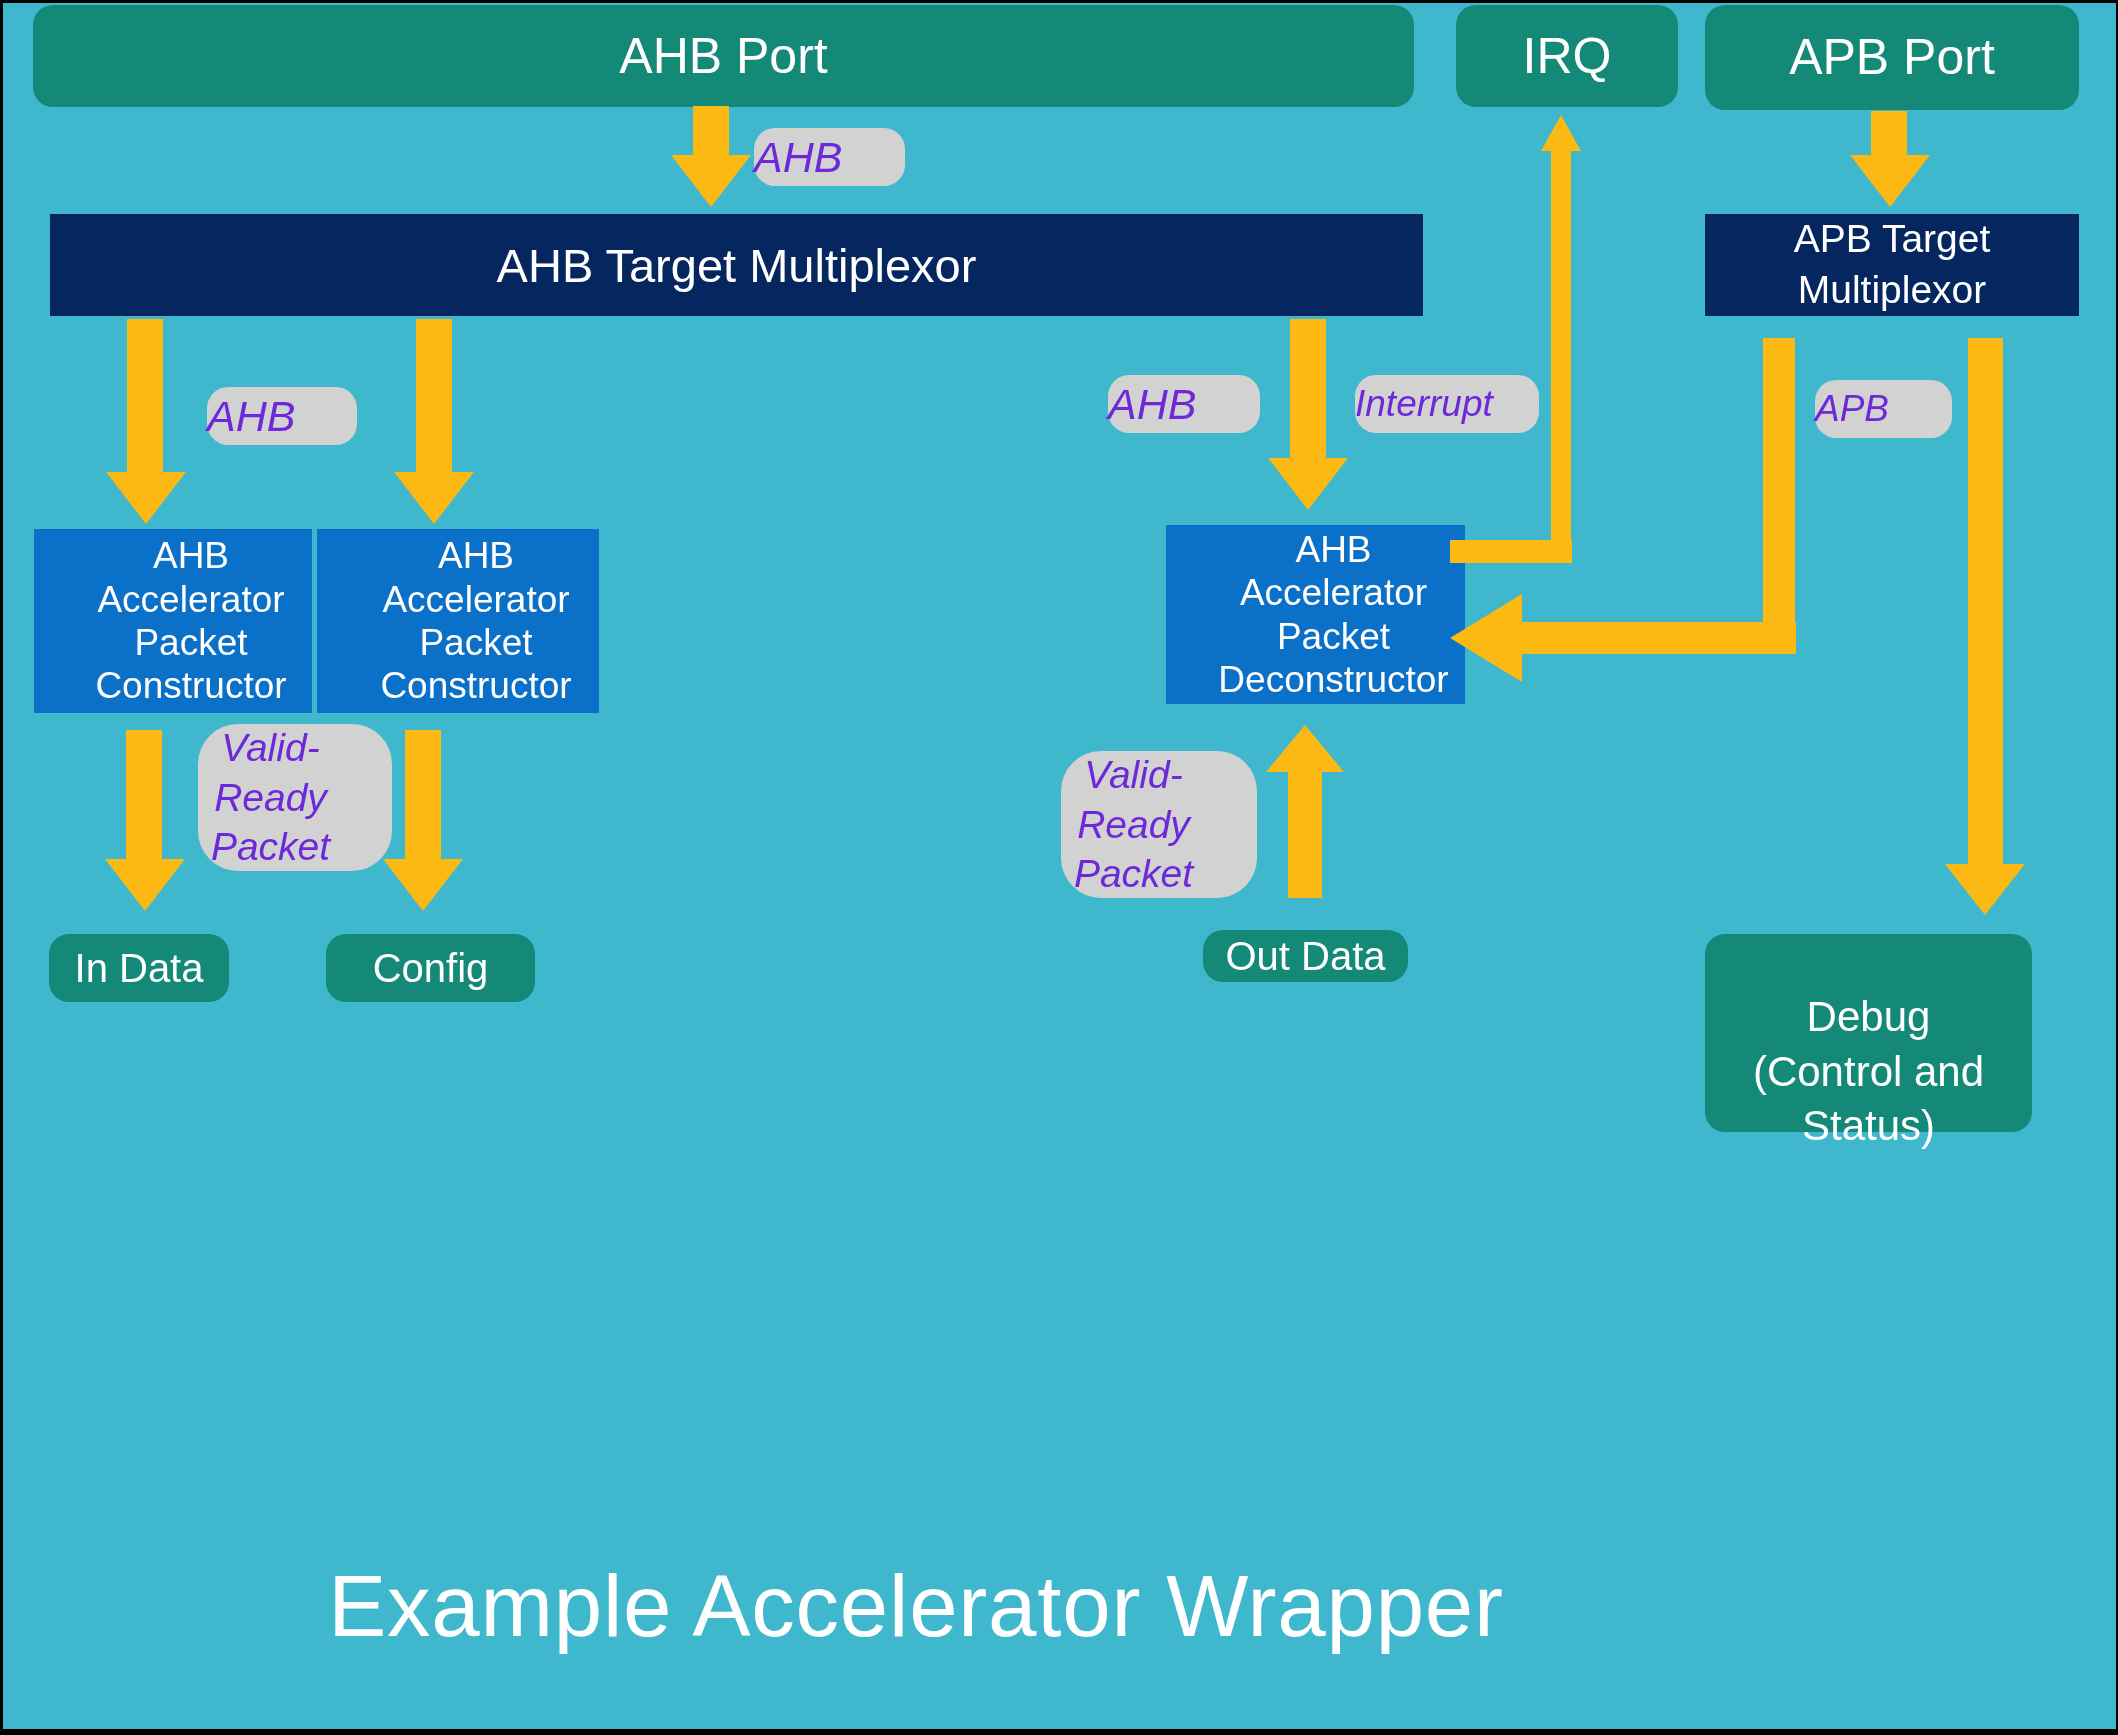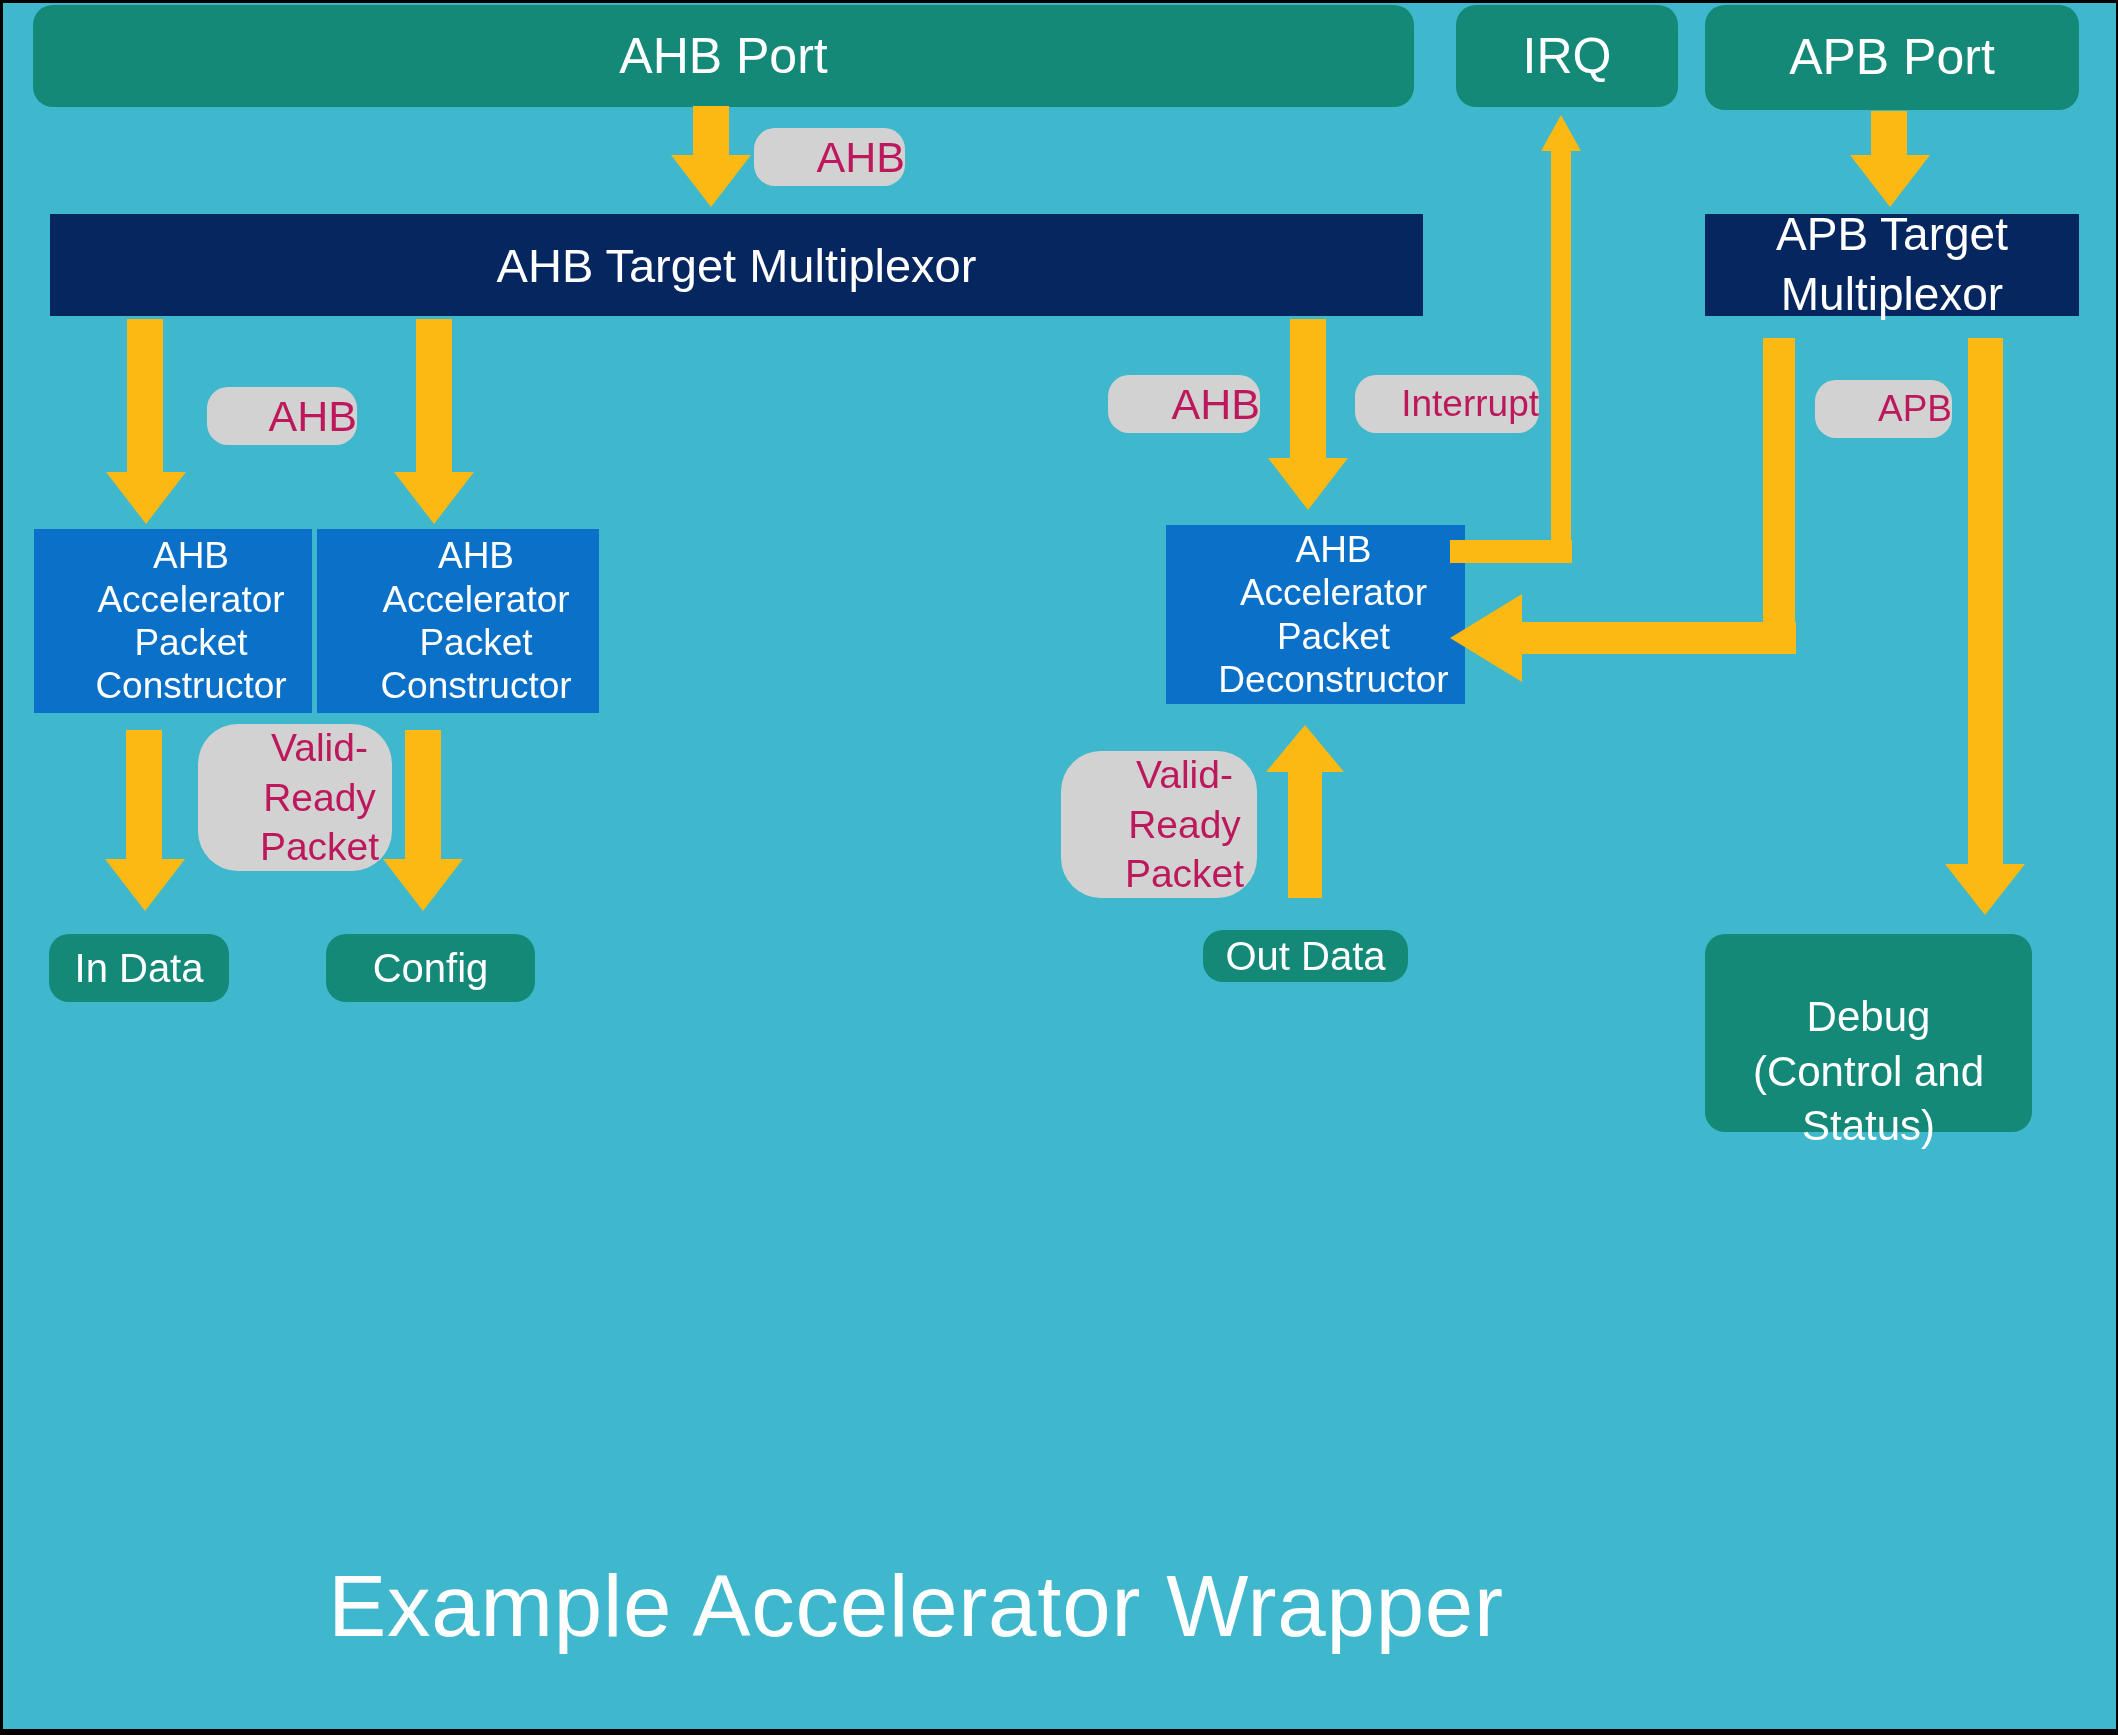--- a/index.html
+++ b/index.html
@@ -25,10 +25,10 @@
   .red{background:var(--red,#FB0306);}
   .buslabel{
     position:absolute;
-    display:flex;align-items:center;justify-content:flex-end;
+    display:flex;align-items:center;justify-content:flex-start;
     text-align:center;
     background:var(--gray,#D2D2D2);
-    color:#be185d;border-radius:21px;
+    color:#6d28d9;border-radius:21px;font-style:italic;
   }
   .vrp{border-radius:40px;line-height:1.27;font-size:39px;padding:0 8px;}
   .shaft{position:absolute;background:var(--yellow,#FCB813);}

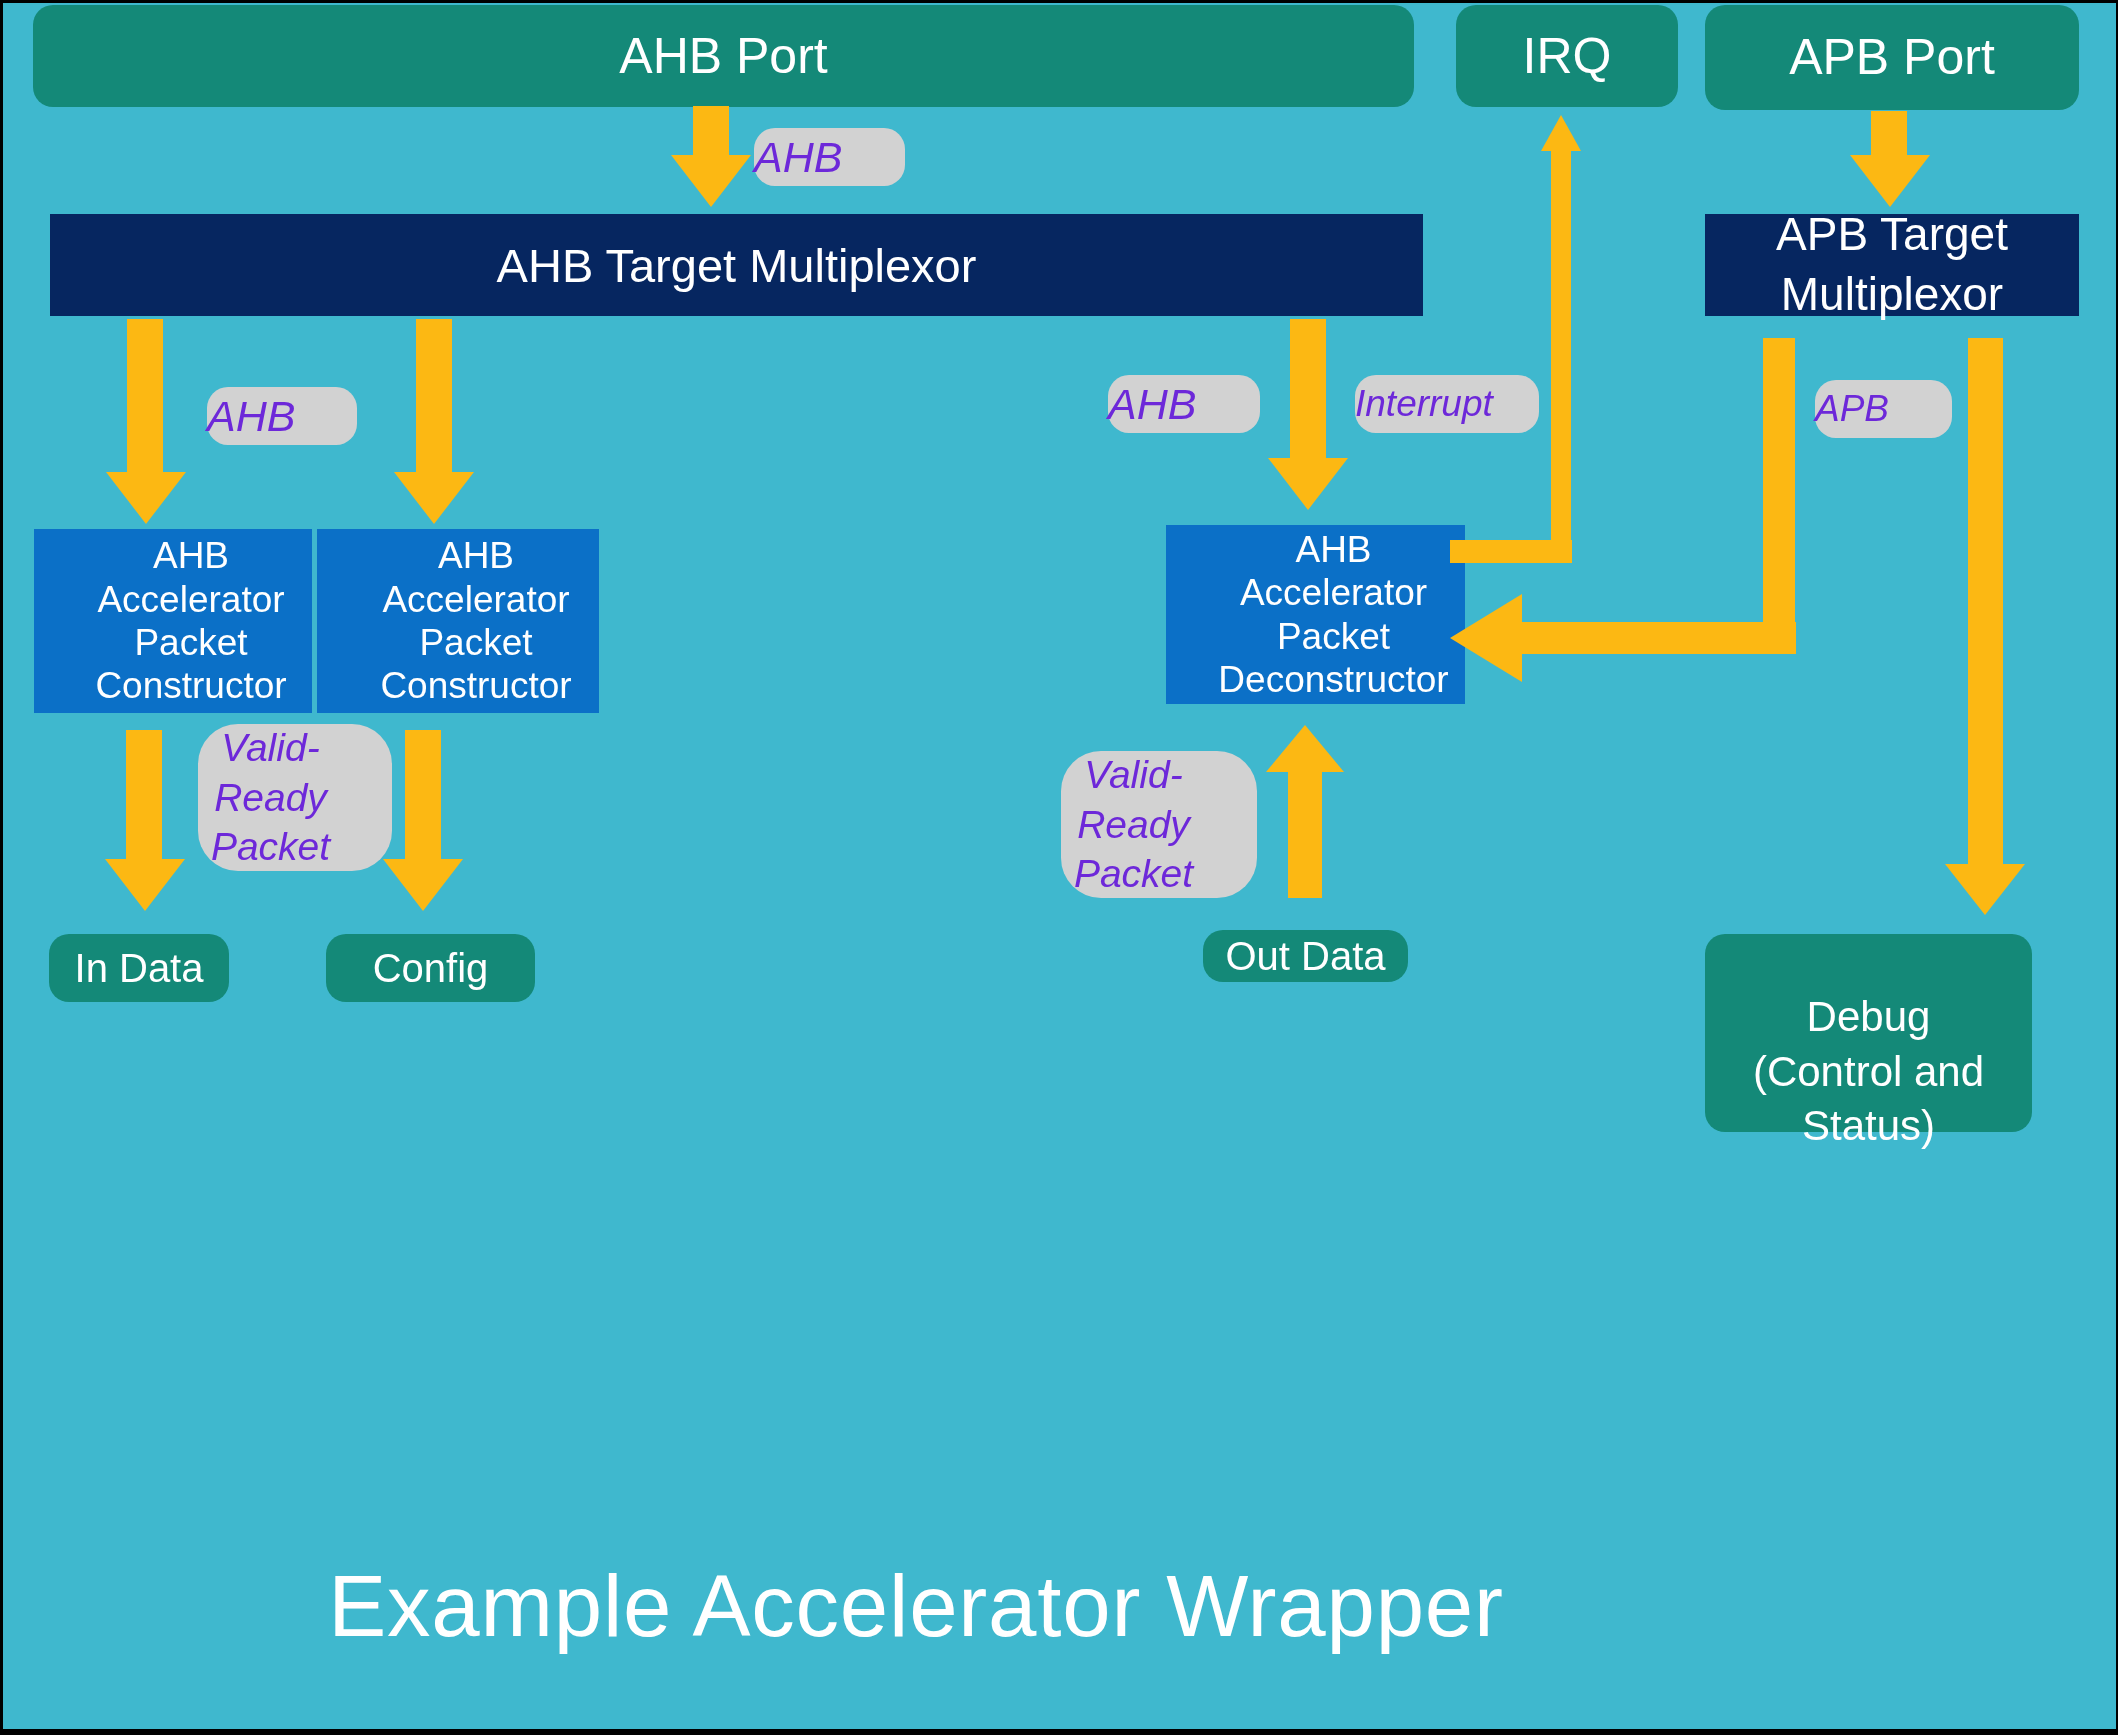--- a/index.html
+++ b/index.html
@@ -39,7 +39,7 @@
   .tri-left{border-top:44px solid transparent;border-bottom:44px solid transparent;border-right:72px solid var(--yellow,#FCB813);}
   .port-text{font-size:50px;}
   .mux-text{font-size:47px;}
-  .mux2-text{font-size:46px;line-height:1.3;}
+  .mux2-text{font-size:39px;line-height:1.3;}
   .blk-text{font-size:37px;line-height:1.17;padding-left:36px;}
   .tab-text{font-size:40px;}
   .debug-text{font-size:42px;line-height:1.3;padding:0 24px;align-items:flex-start;padding-top:56px;box-sizing:border-box;}

